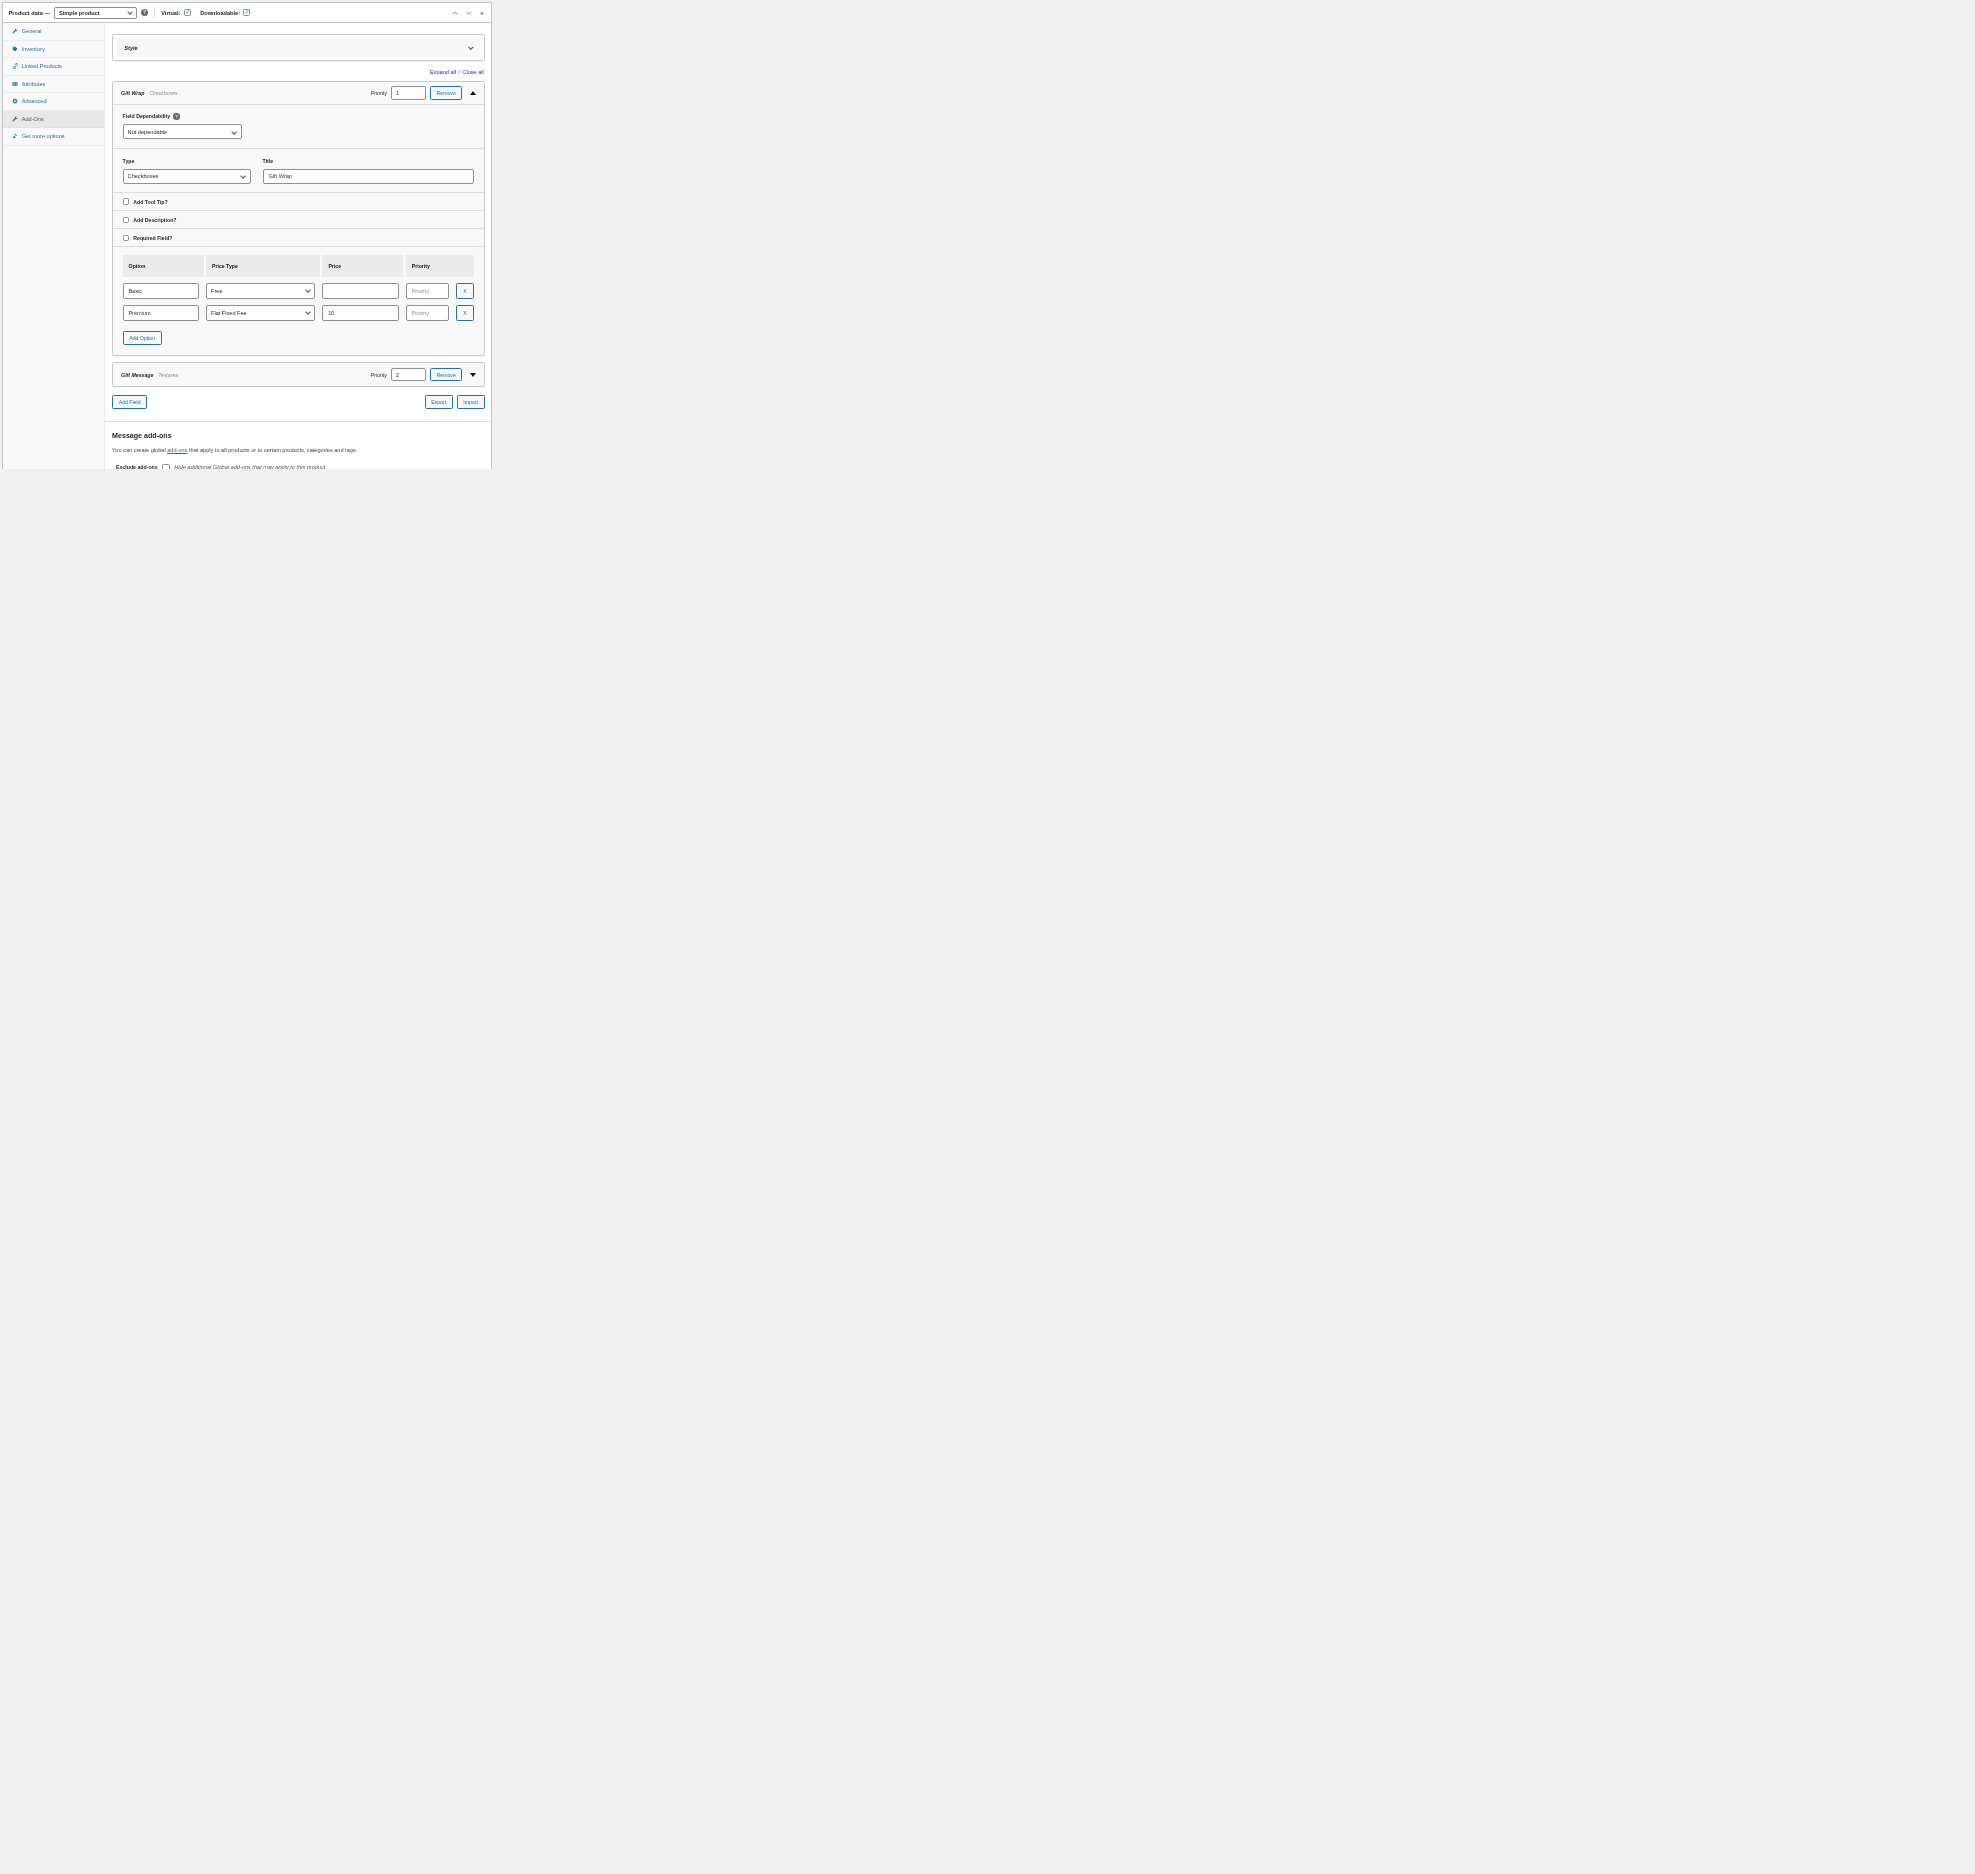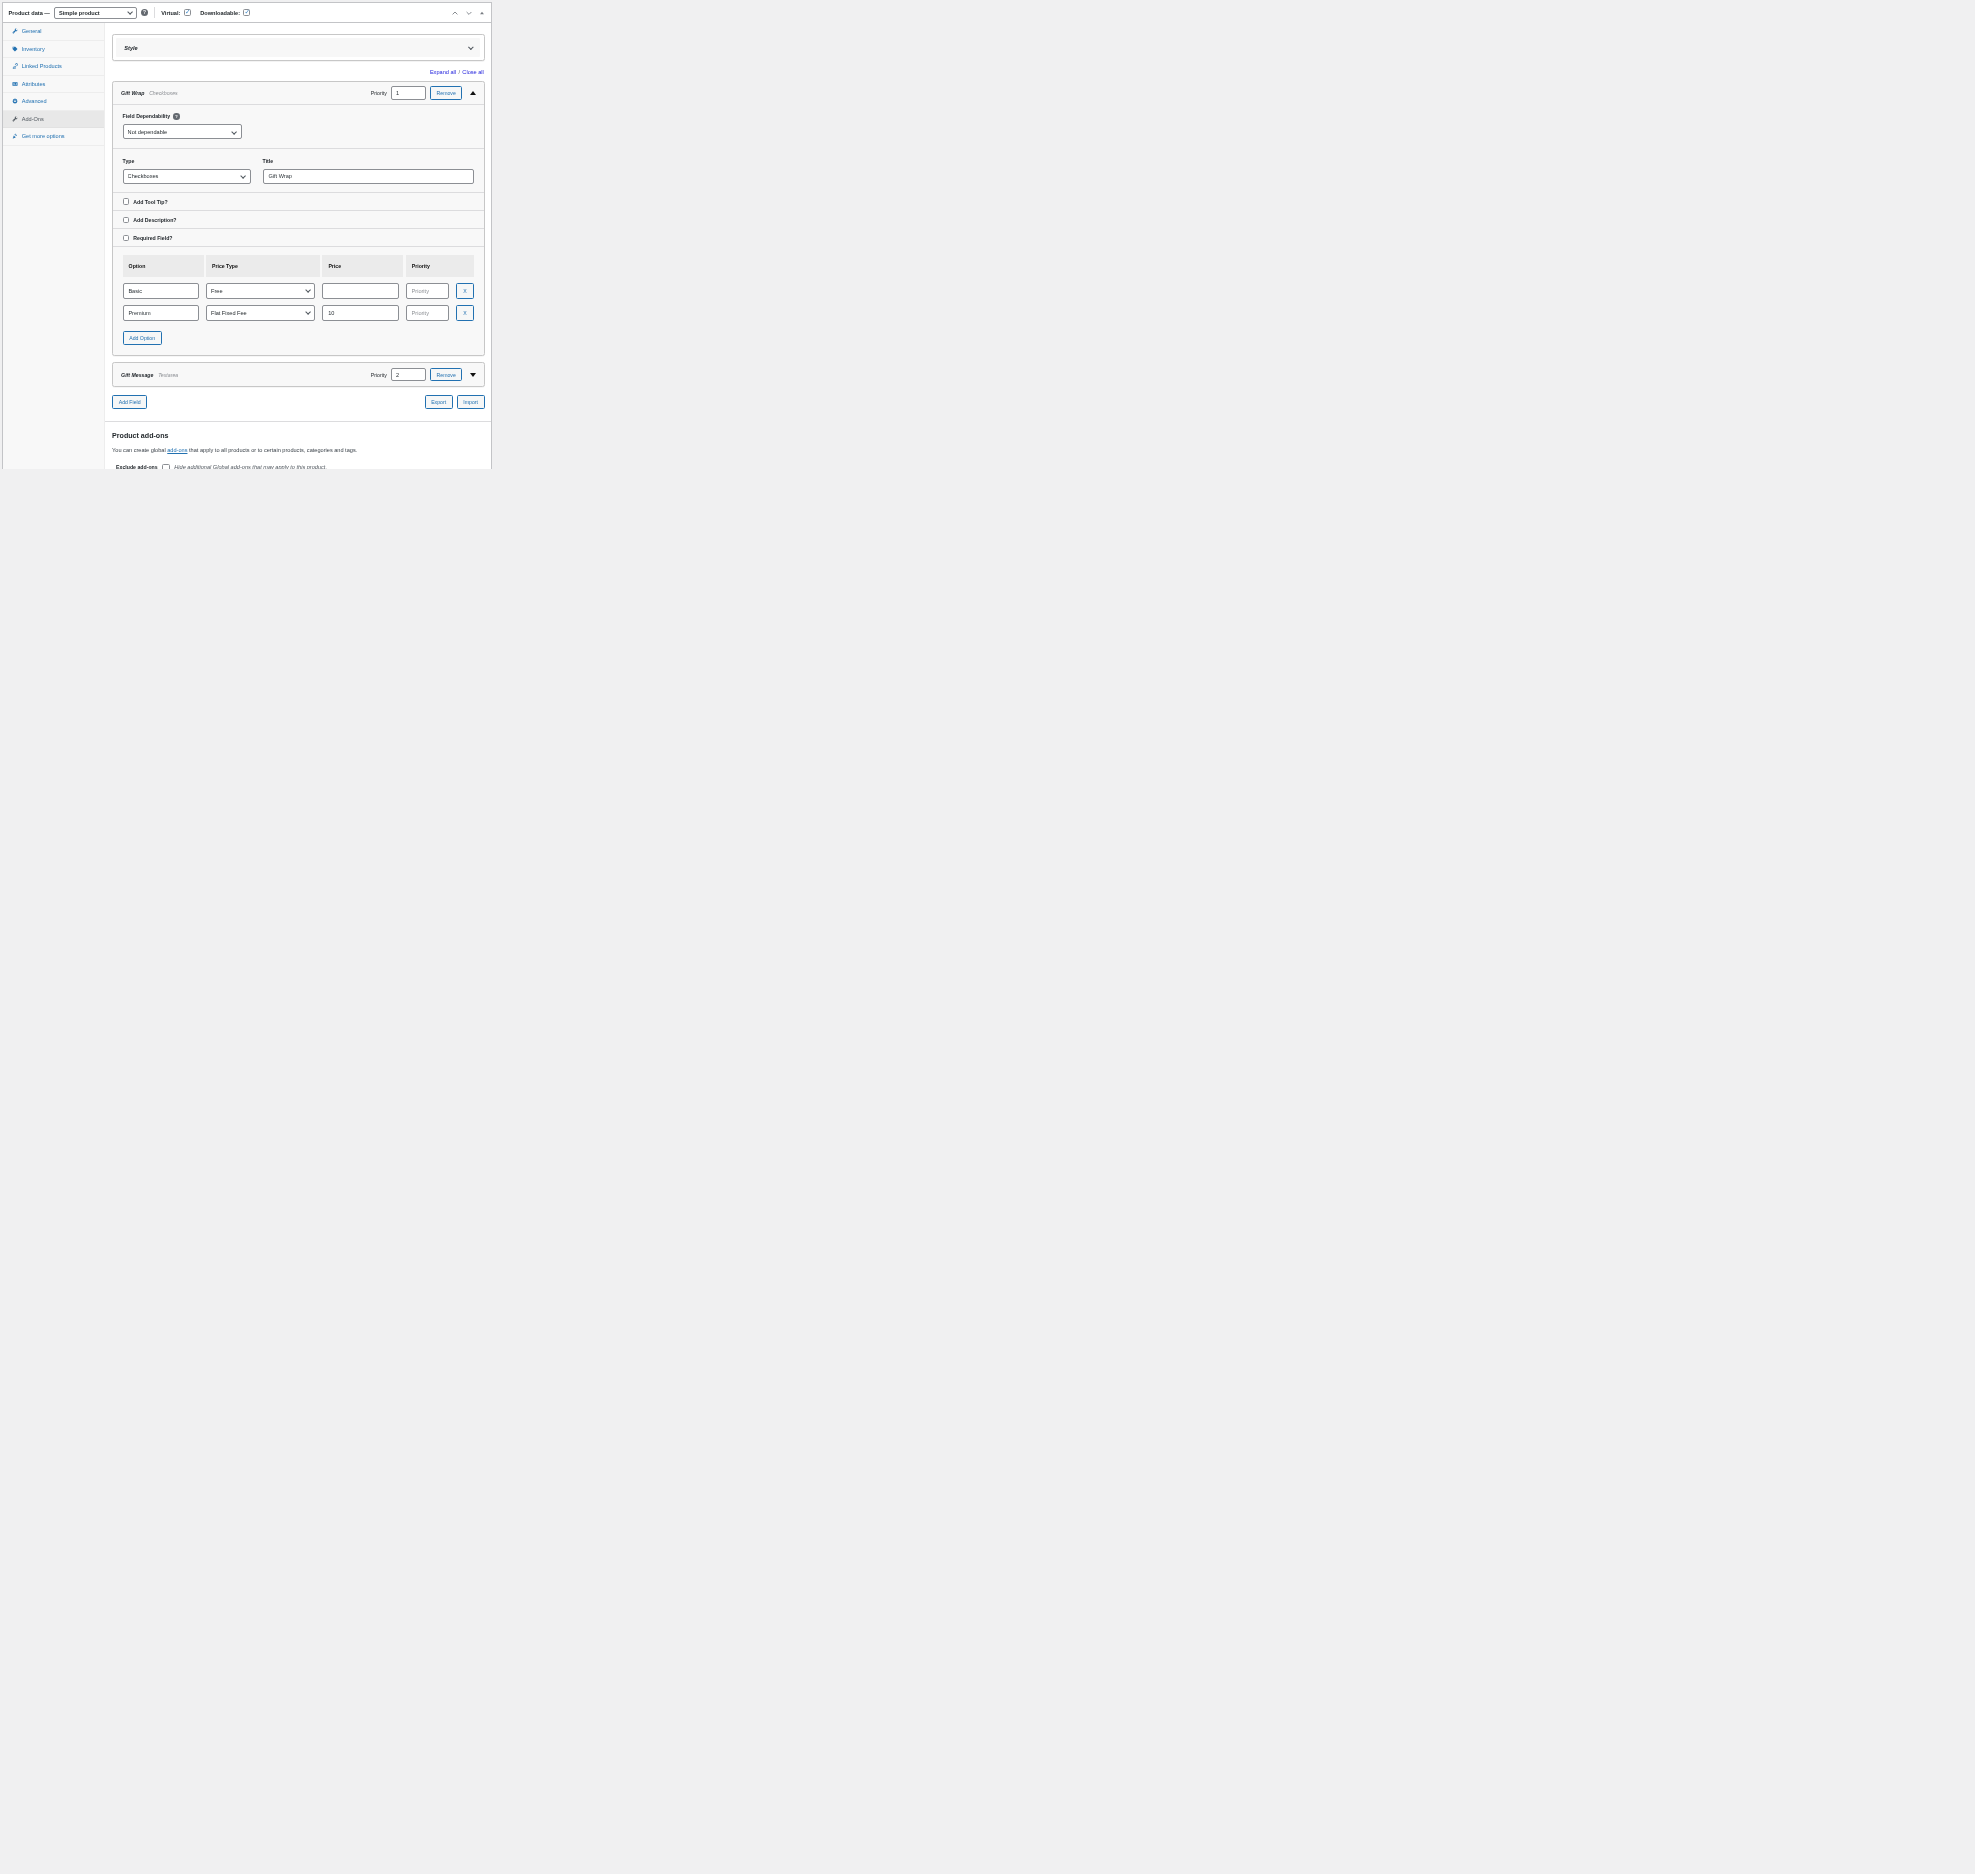--- a/index.html
+++ b/index.html
@@ -474,7 +474,7 @@
       </div>
 
       <div class="global-section">
-        <h2 class="global-heading">Product add-ons</h2>
+        <h2 class="global-heading">Message add-ons</h2>
         <p class="global-desc"><span>You can create global </span><a>add-ons</a><span> that apply to all products or to certain products, categories and tags.</span></p>
         <div class="exclude-row">
           <span class="field-label">Exclude add-ons</span>

